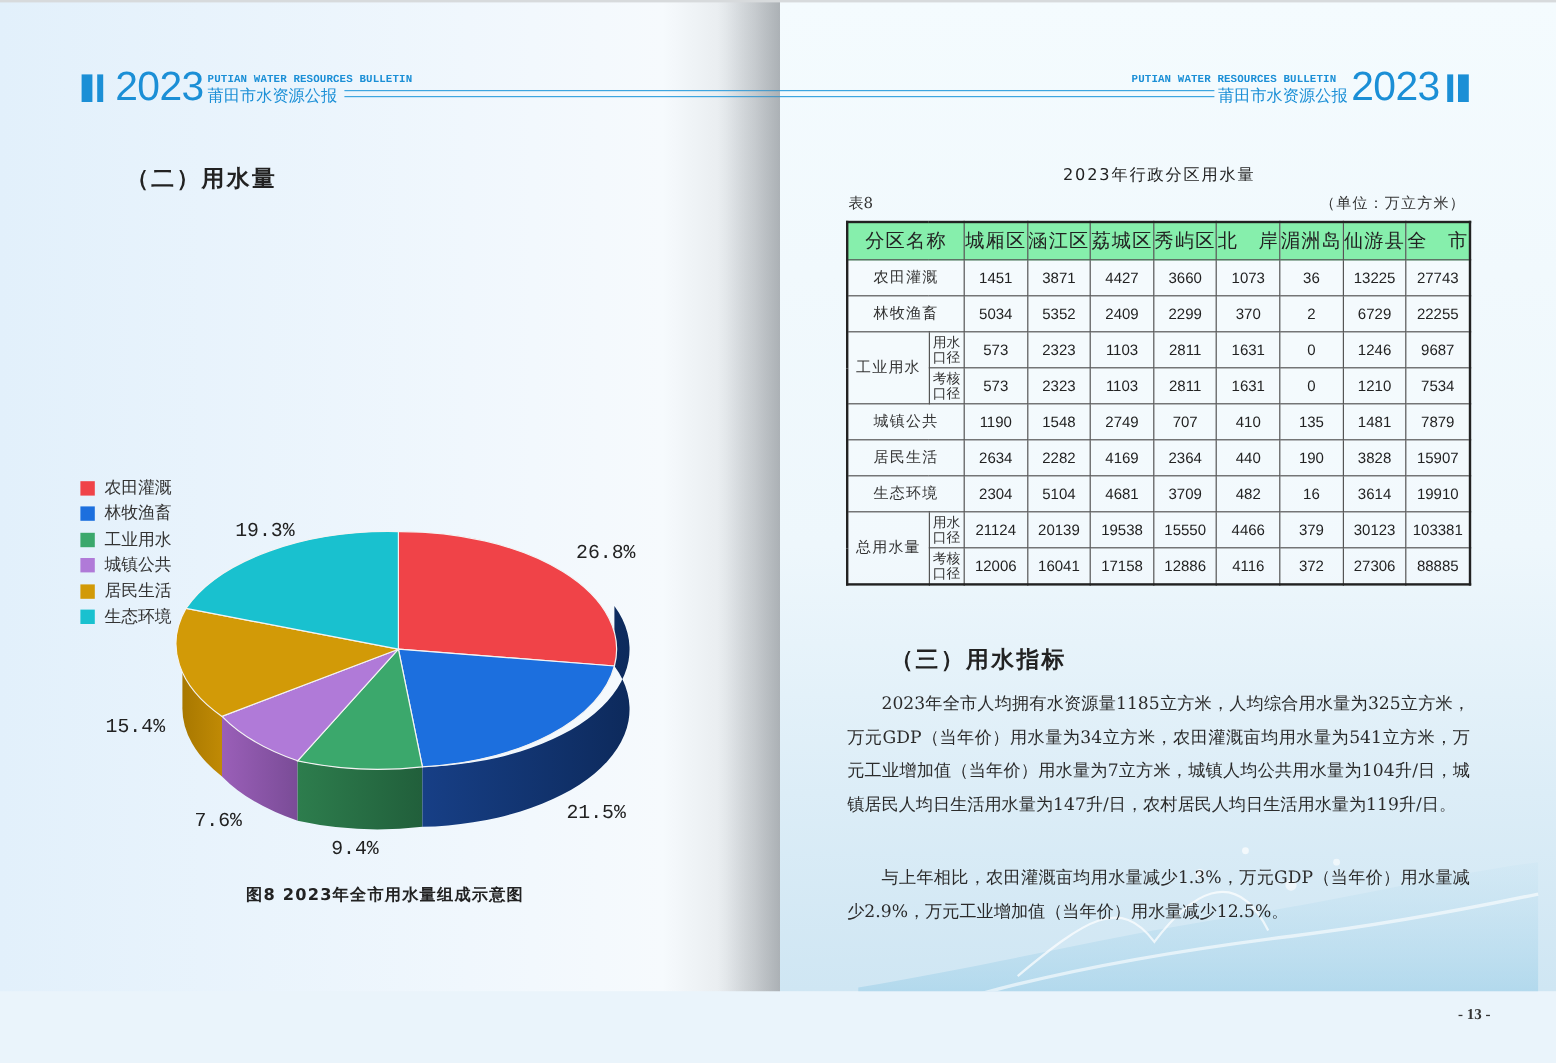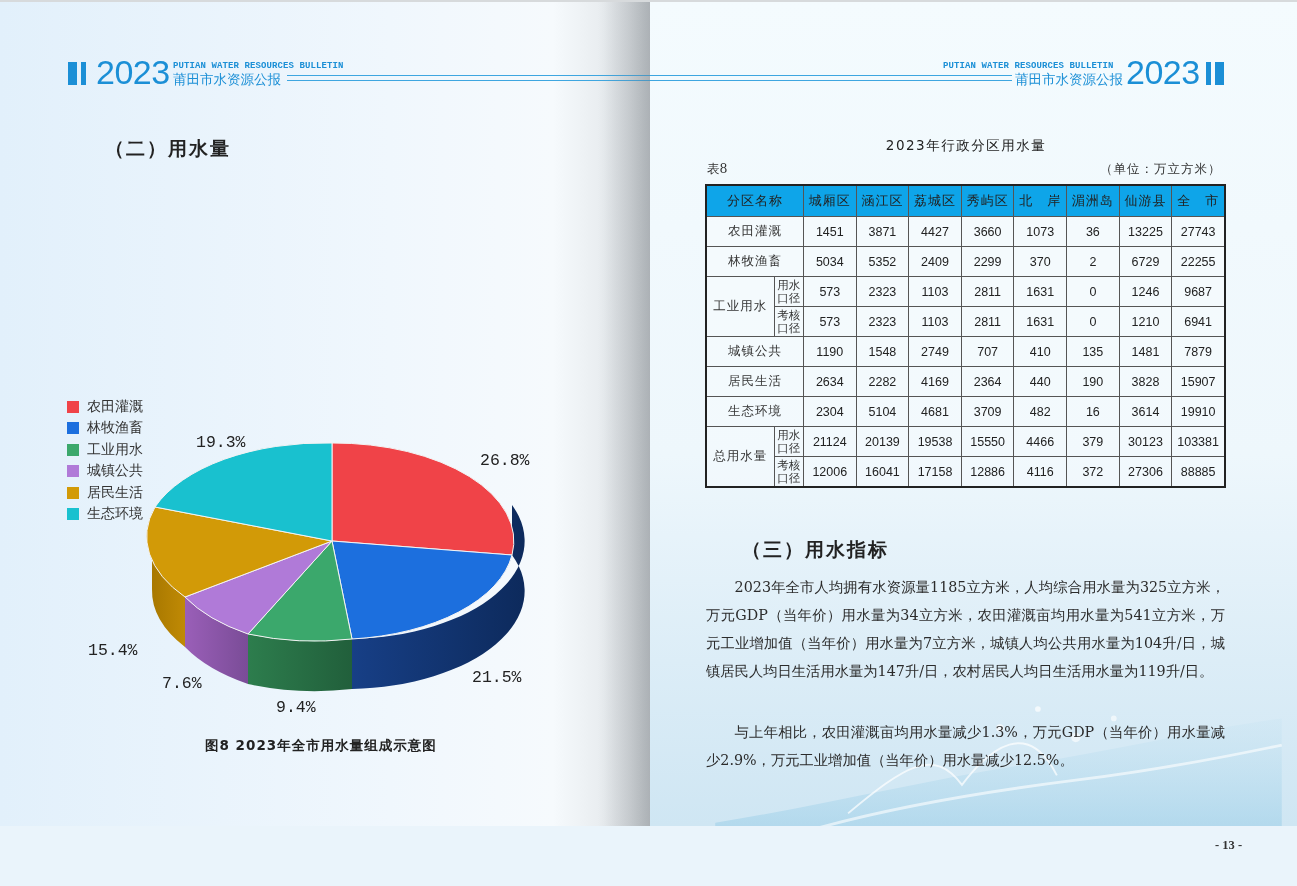--- a/index.html
+++ b/index.html
@@ -58,7 +58,7 @@
     background:rgba(255,255,255,0.25);
   }
   table.data th, table.data td { border:1px solid #555; text-align:center; padding:0; }
-  table.data thead th { background:#0ea5e9; height:30px; font-family:"DejaVu Sans", sans-serif; font-weight:normal; font-size:13px; letter-spacing:1px; }
+  table.data thead th { background:#86efac; height:30px; font-family:"DejaVu Sans", sans-serif; font-weight:normal; font-size:16px; letter-spacing:1px; }
   table.data td.rowlabel { font-family:"DejaVu Serif", serif; font-size:12.5px; color:#333; letter-spacing:1px; }
   table.data td.sublabel { font-family:"DejaVu Serif", serif; font-size:11.5px; line-height:13px; color:#333; width:28px; }
   table.data tr.single td { height:29px; }

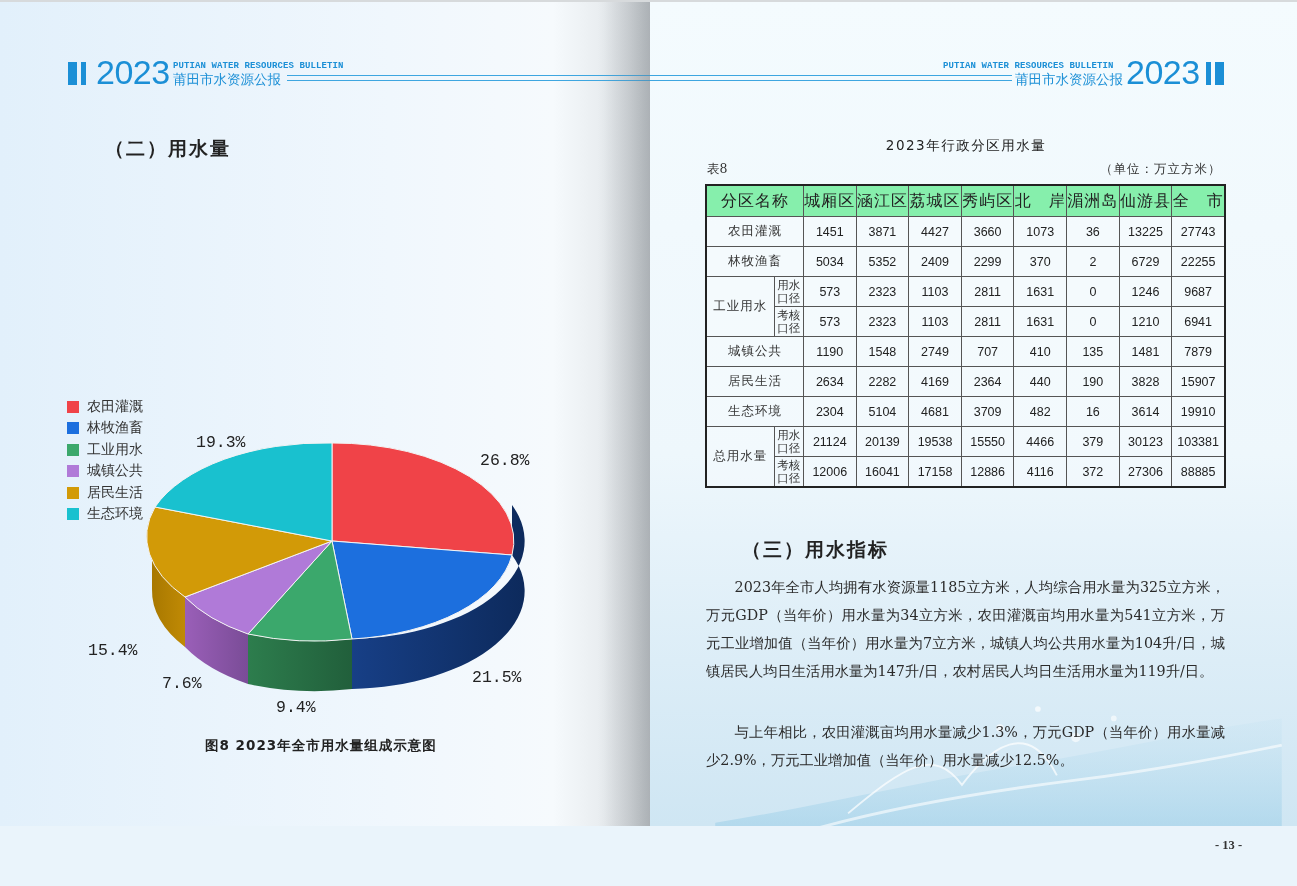--- a/index.html
+++ b/index.html
@@ -252,7 +252,7 @@
       <td>1631</td>
       <td>0</td>
       <td>1210</td>
-      <td>6941</td>
+      <td>7534</td>
     </tr>
     <tr class="single">
       <td colspan="2" class="rowlabel">城镇公共</td>

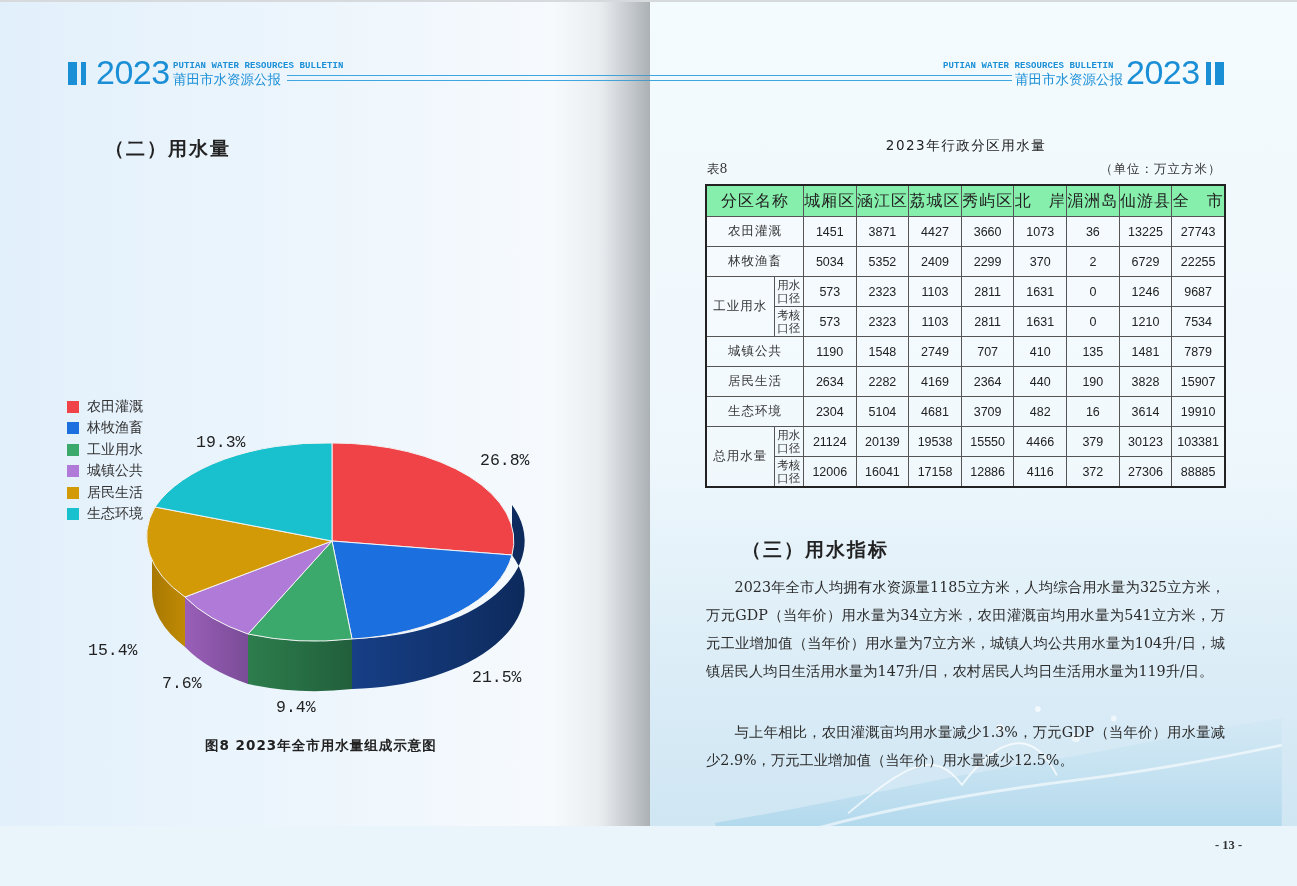--- a/index.html
+++ b/index.html
@@ -150,7 +150,7 @@
   <div class="pie-label" style="left:472px;top:668px;">21.5%</div>
   <div class="pie-label" style="left:276px;top:698px;">9.4%</div>
   <div class="pie-label" style="left:162px;top:674px;">7.6%</div>
-  <div class="pie-label" style="left:88px;top:596px;margin-top:45px;">15.4%</div>
+  <div class="pie-label" style="left:88px;top:596px;">15.4%</div>
   <div class="pie-label" style="left:196px;top:433px;">19.3%</div>
 
   <div class="fig-caption">图8   2023年全市用水量组成示意图</div>

